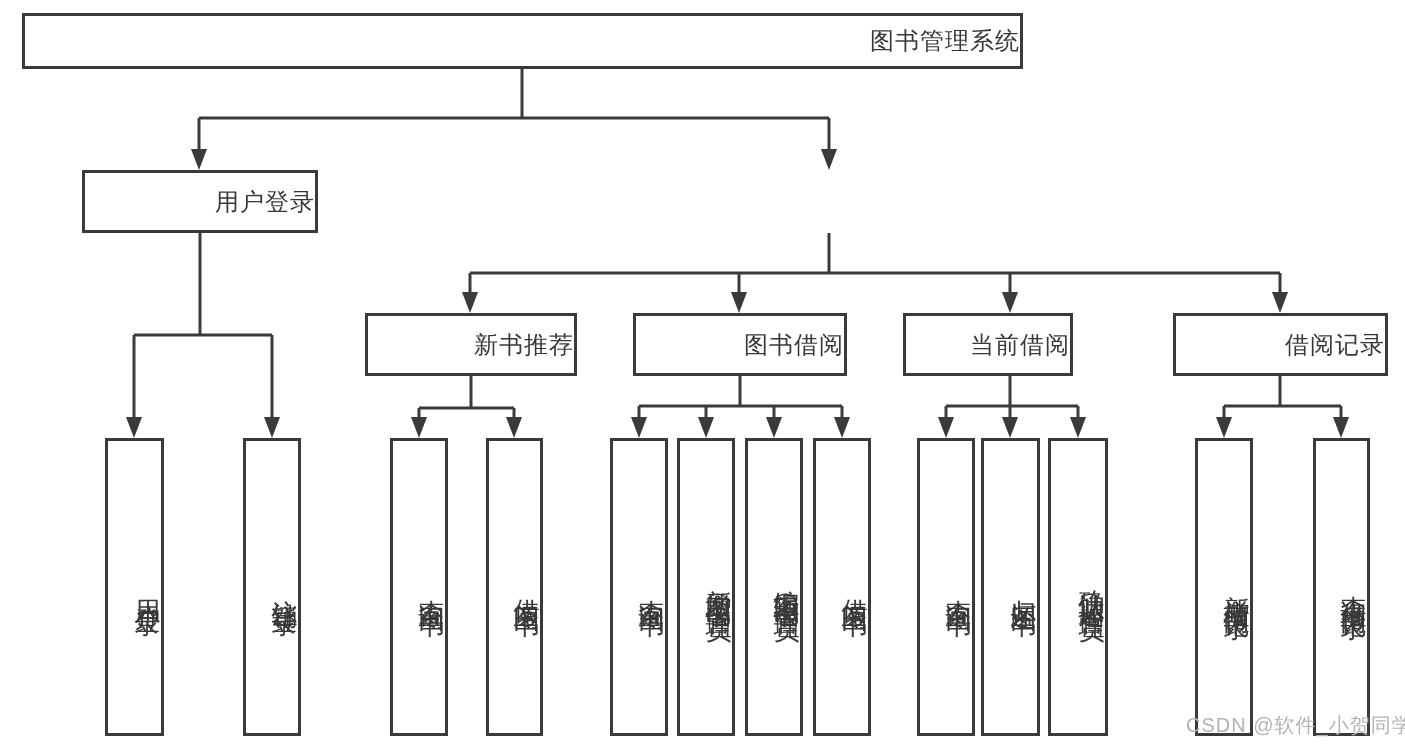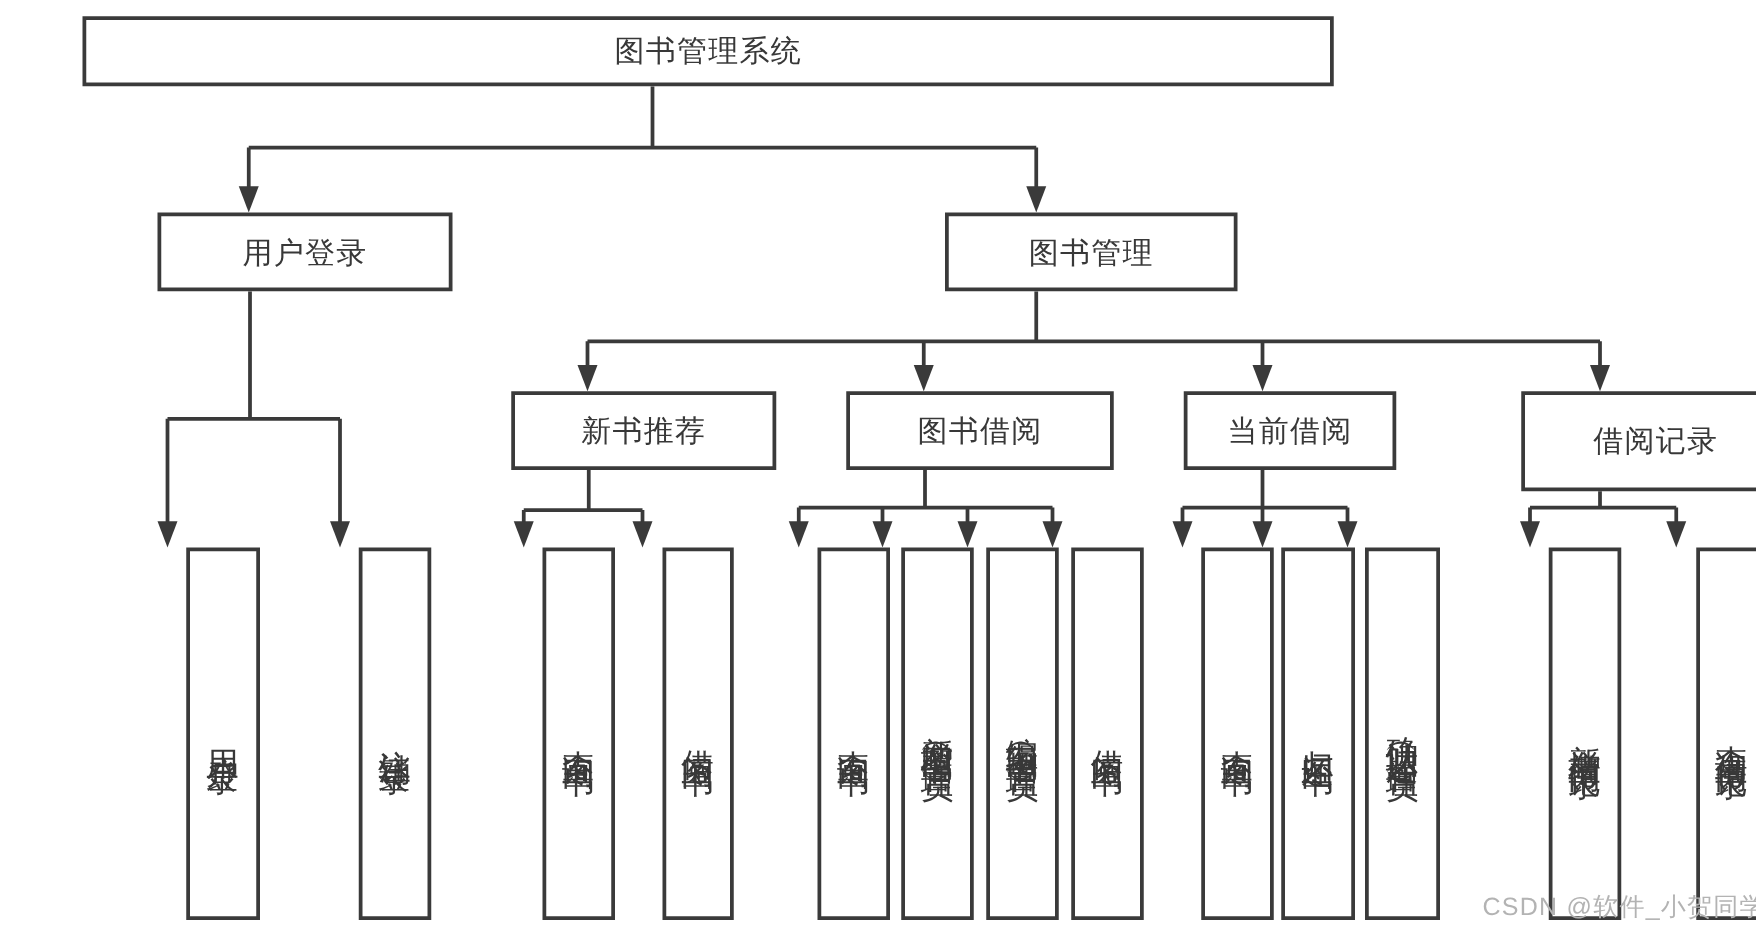--- a/index.html
+++ b/index.html
@@ -10,9 +10,8 @@
   svg.wires{position:absolute;left:0;top:0;width:1405px;height:747px;}
   .node{
     position:absolute;box-sizing:border-box;background:#ffffff;
-    border:3px solid #3a3a3a;display:flex;align-items:center;justify-content:center;
+    border:3px solid #3a3a3a;display:flex;align-items:center;justify-content:flex-end;
     color:#383838;
-    margin-left:44px;
   }
   .hbox{font-size:24px;letter-spacing:1px;}
   .vbox{top:438px;height:298px;}

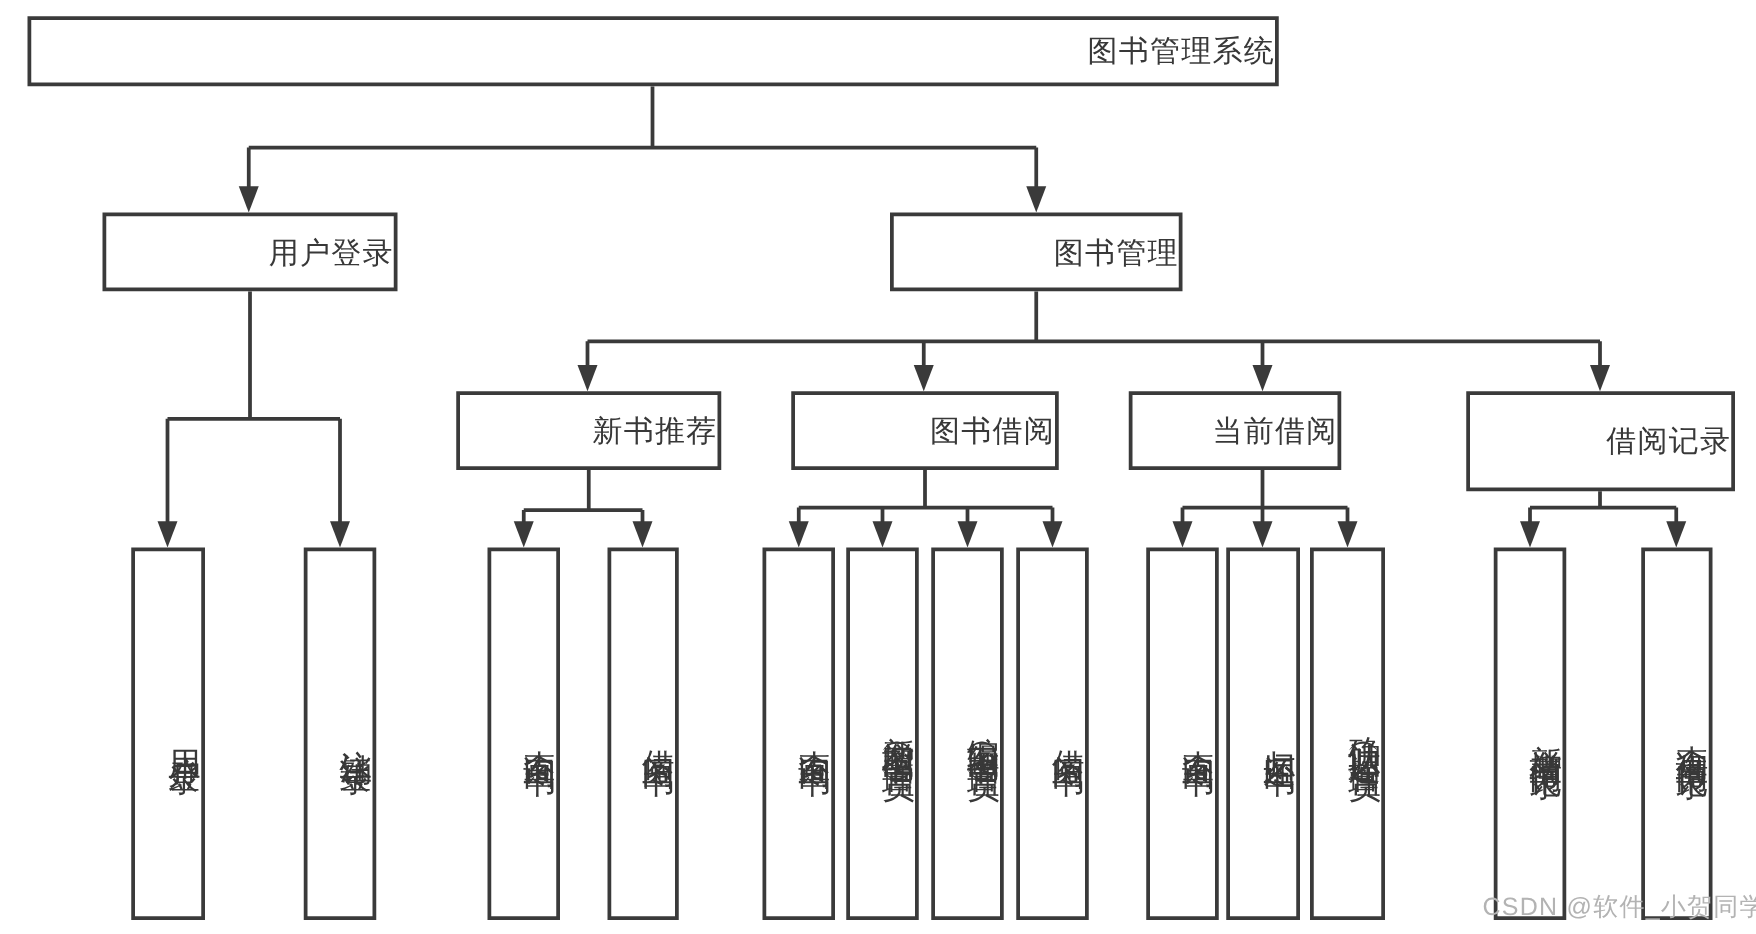--- a/index.html
+++ b/index.html
@@ -76,9 +76,6 @@
   <div class="node hbox" style="left:82px;top:170px;width:236px;height:63px">
     <span>用户登录</span>
   </div>
-  <div class="node hbox" style="left:712px;top:170px;width:234px;height:63px">
-    <span>图书管理</span>
-  </div>
 
   <div class="node hbox" style="left:633px;top:313px;width:214px;height:63px">
     <span>图书借阅</span>

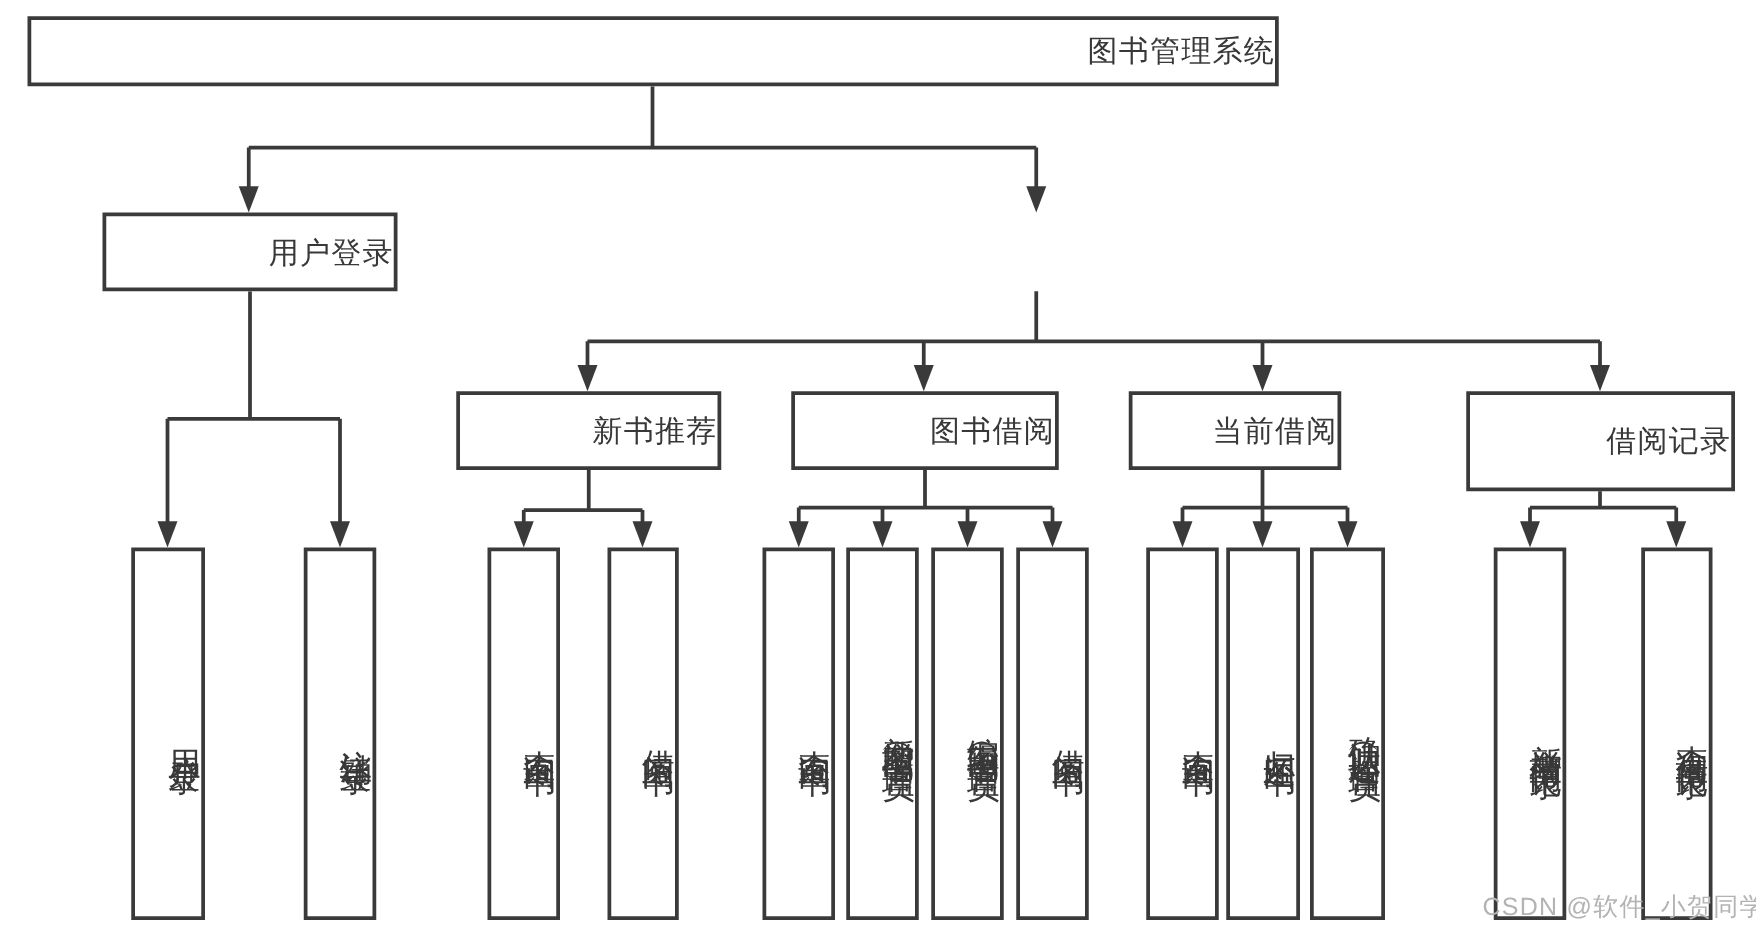--- a/index.html
+++ b/index.html
@@ -86,7 +86,7 @@
   <div class="node hbox" style="left:903px;top:313px;width:170px;height:63px">
     <span>当前借阅</span>
   </div>
-  <div class="node hbox" style="left:1173px;top:313px;width:215px;height:80px">
+  <div class="node hbox" style="left:1173px;top:313px;width:215px;height:63px">
     <span>借阅记录</span>
   </div>
 

